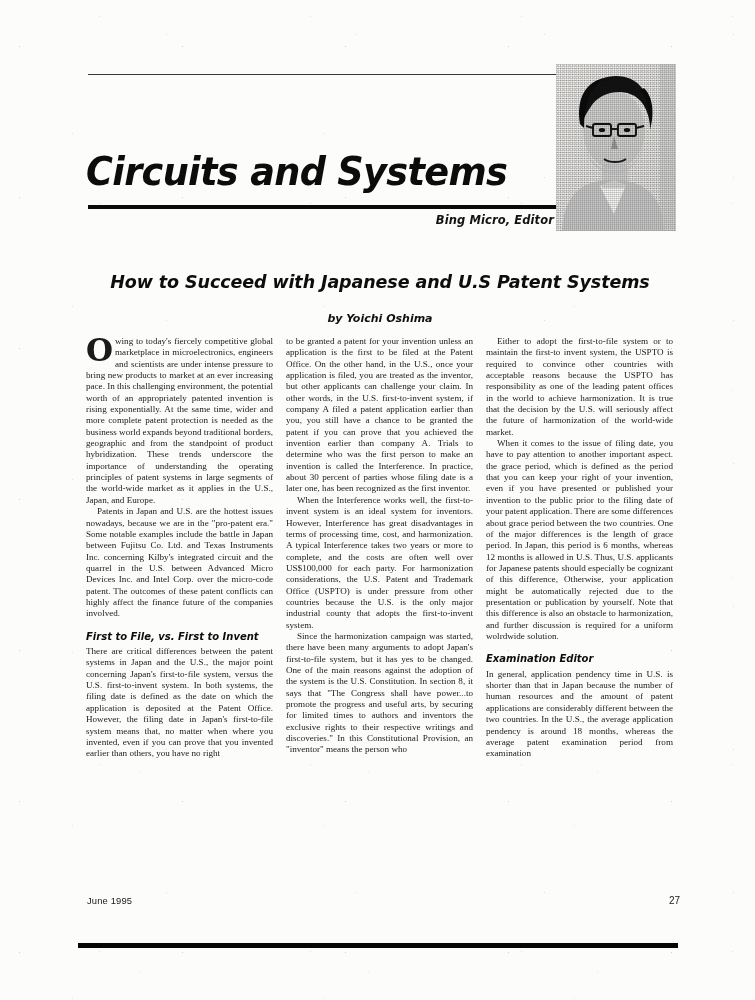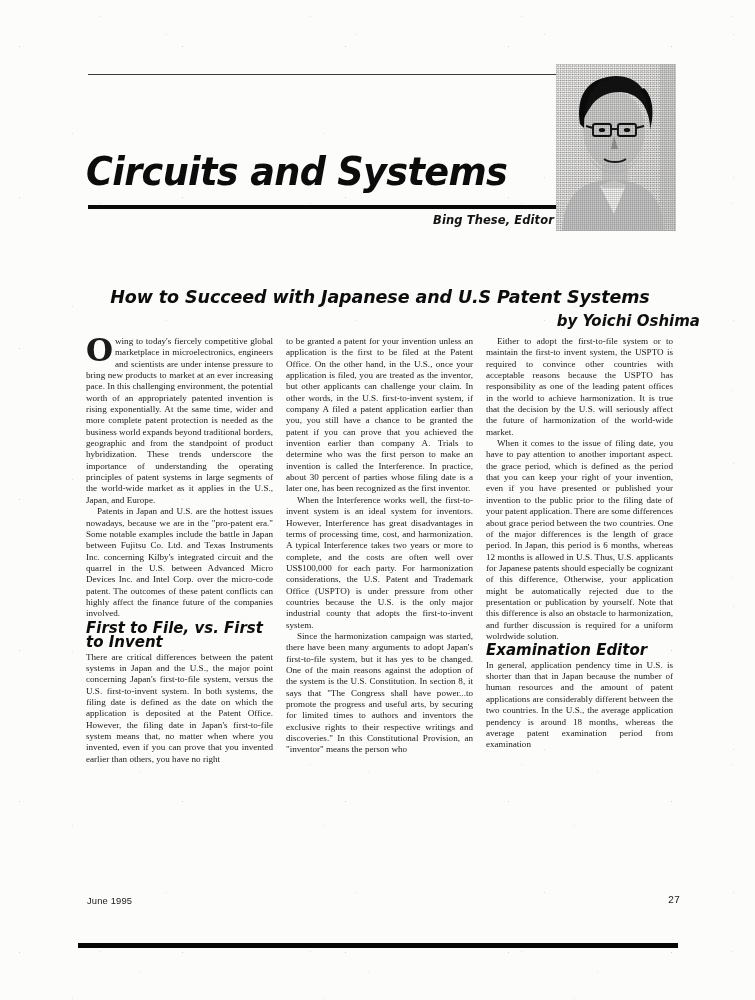--- a/index.html
+++ b/index.html
@@ -165,7 +165,7 @@
 
   <div id="masthead-rule"></div>
 
-  <div id="editor-line">Bing These, Editor</div>
+  <div id="editor-line">Bing Micro, Editor</div>
 
   <div id="portrait">
     <svg viewBox="0 0 120 167" preserveAspectRatio="none" aria-hidden="true">

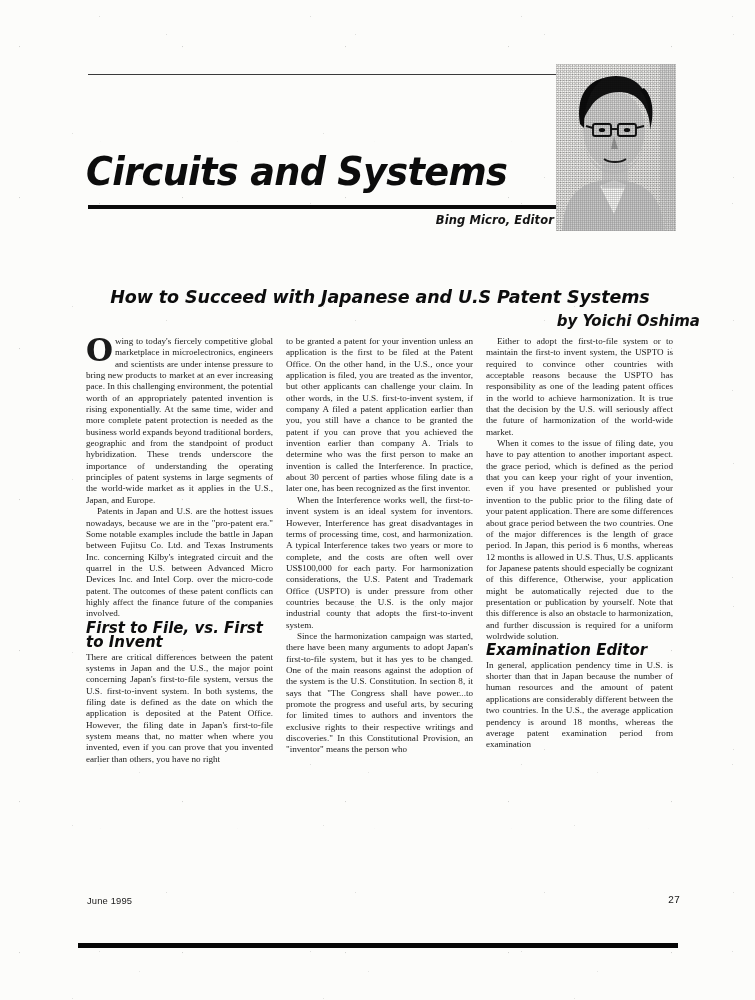--- a/index.html
+++ b/index.html
@@ -84,7 +84,6 @@
     font-weight:700;font-style:italic;
     font-size:17.5px;letter-spacing:-.1px;
     color:#0d0d0d;
-    margin-top:15px;
   }
   #article-byline{
     position:absolute;left:60px;top:312px;width:640px;

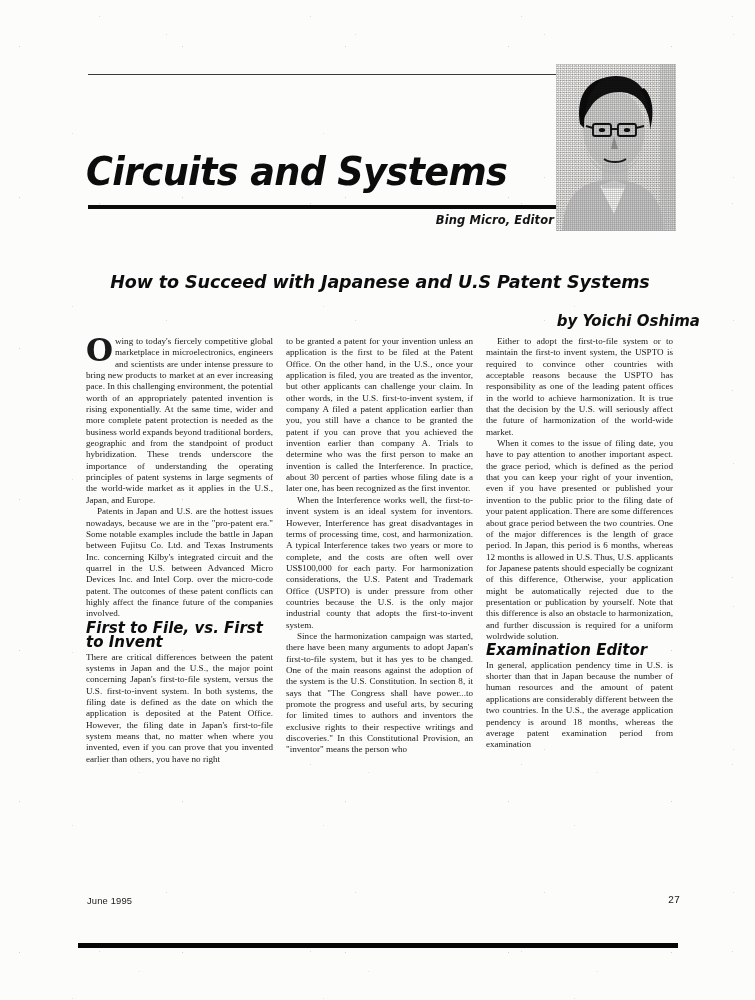--- a/index.html
+++ b/index.html
@@ -87,10 +87,10 @@
   }
   #article-byline{
     position:absolute;left:60px;top:312px;width:640px;
-    text-align:right;
-    font-family:"DejaVu Sans", sans-serif;
-    font-weight:700;font-style:italic;
-    font-size:15px;
+    text-align:center;
+    font-family:"DejaVu Sans", sans-serif;
+    font-weight:700;font-style:italic;
+    font-size:11px;
     color:#101010;
   }
 

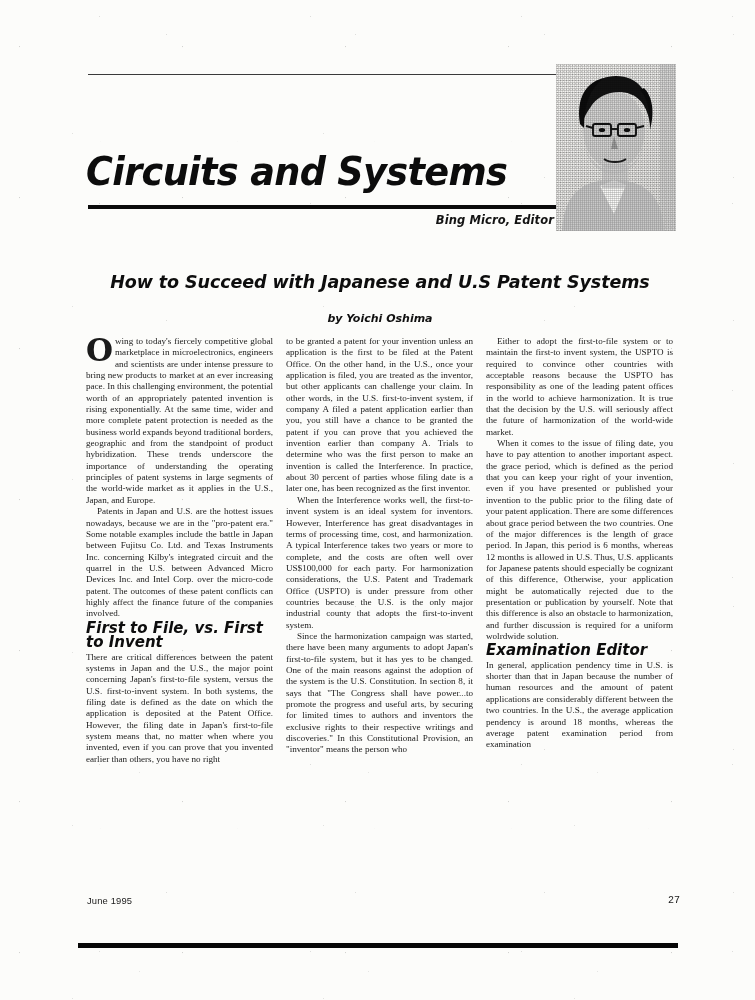--- a/index.html
+++ b/index.html
@@ -124,9 +124,9 @@
   .subhead{
     font-family:"DejaVu Sans", sans-serif;
     font-weight:700;font-style:italic;
-    font-size:15px;
+    font-size:10px;
     line-height:14.5px;
-    margin:1px 0 2px 0;
+    margin:10px 0 2px 0;
     text-align:left;
     color:#0d0d0d;
   }

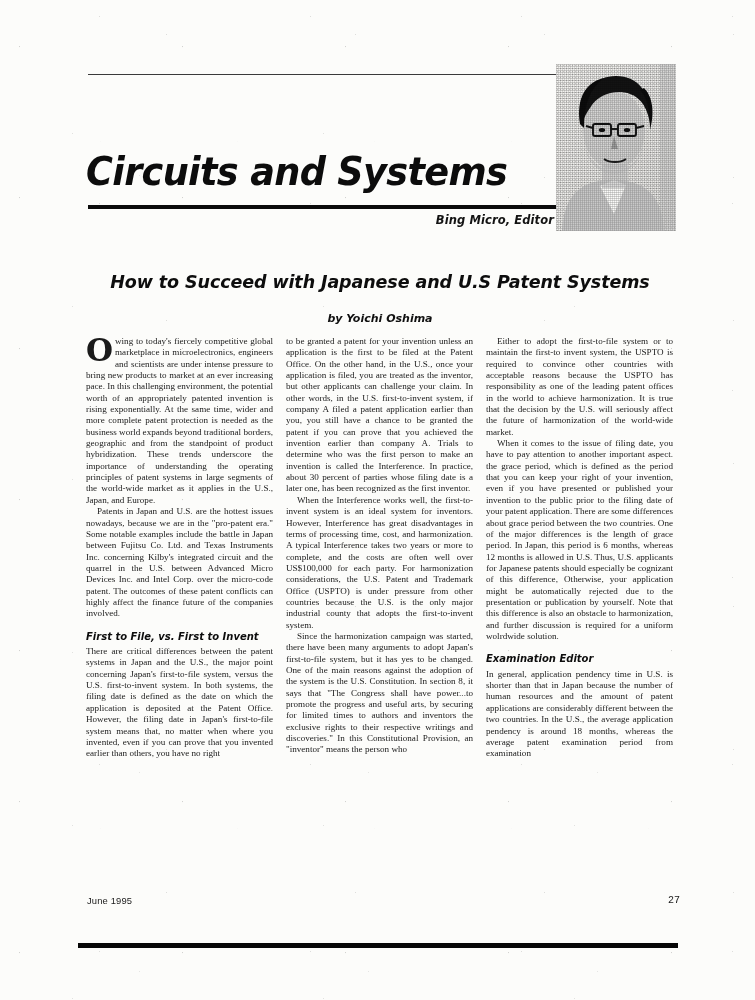--- a/index.html
+++ b/index.html
@@ -142,7 +142,7 @@
   #footer-page{
     position:absolute;left:640px;top:895px;width:40px;
     text-align:right;
-    font-family:Liberation Mono, monospace;
+    font-family:Liberation Sans, sans-serif;
     font-size:10px;
     color:#1b1b1b;
   }

